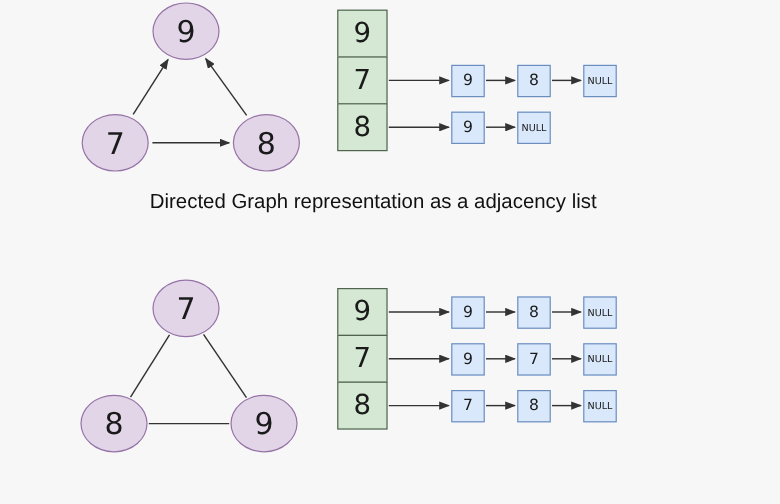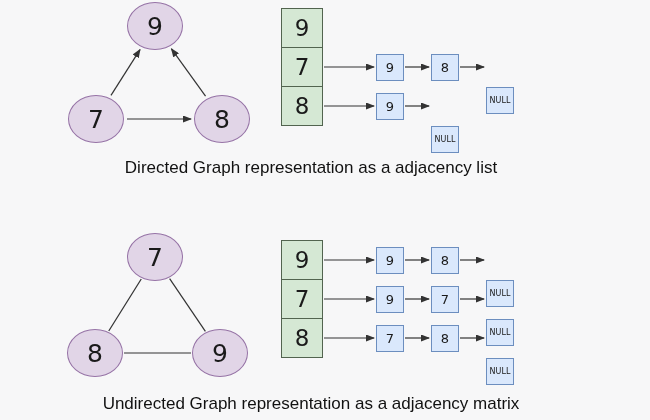--- a/index.html
+++ b/index.html
@@ -58,7 +58,7 @@
     font-size: 13px;
     color: #1a1a1a;
   }
-  .bbox.null { font-size: 8px; letter-spacing: 0; margin-top: 33px; }
+  .bbox.null { font-size: 8px; letter-spacing: 0; }
   .caption {
     position: absolute;
     left: 0;

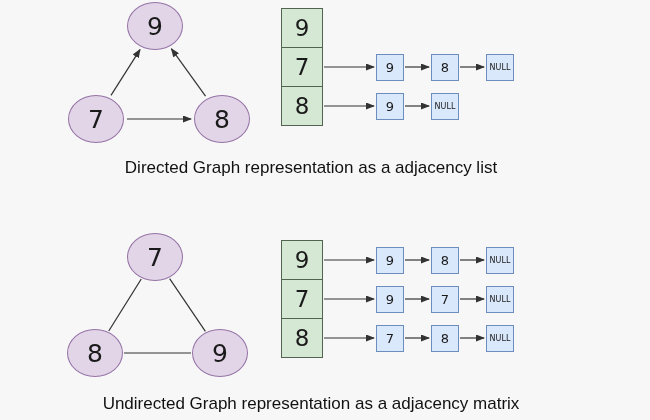--- a/index.html
+++ b/index.html
@@ -102,7 +102,6 @@
       <line x1="460" y1="338" x2="484" y2="338" marker-end="url(#arrow)"></line>
     </svg>
   <div class="caption" style="top:158px">Directed Graph representation as a adjacency list</div>
-  <div class="caption" style="top:394px">Undirected Graph representation as a adjacency matrix</div>
 <div class="node" style="left: 127px; top: 2px; width: 56px; height: 48px;">9</div>
     <div class="node" style="left: 68px; top: 95px; width: 56px; height: 48px;">7</div>
     <div class="node" style="left: 194px; top: 95px; width: 56px; height: 48px;">8</div>

